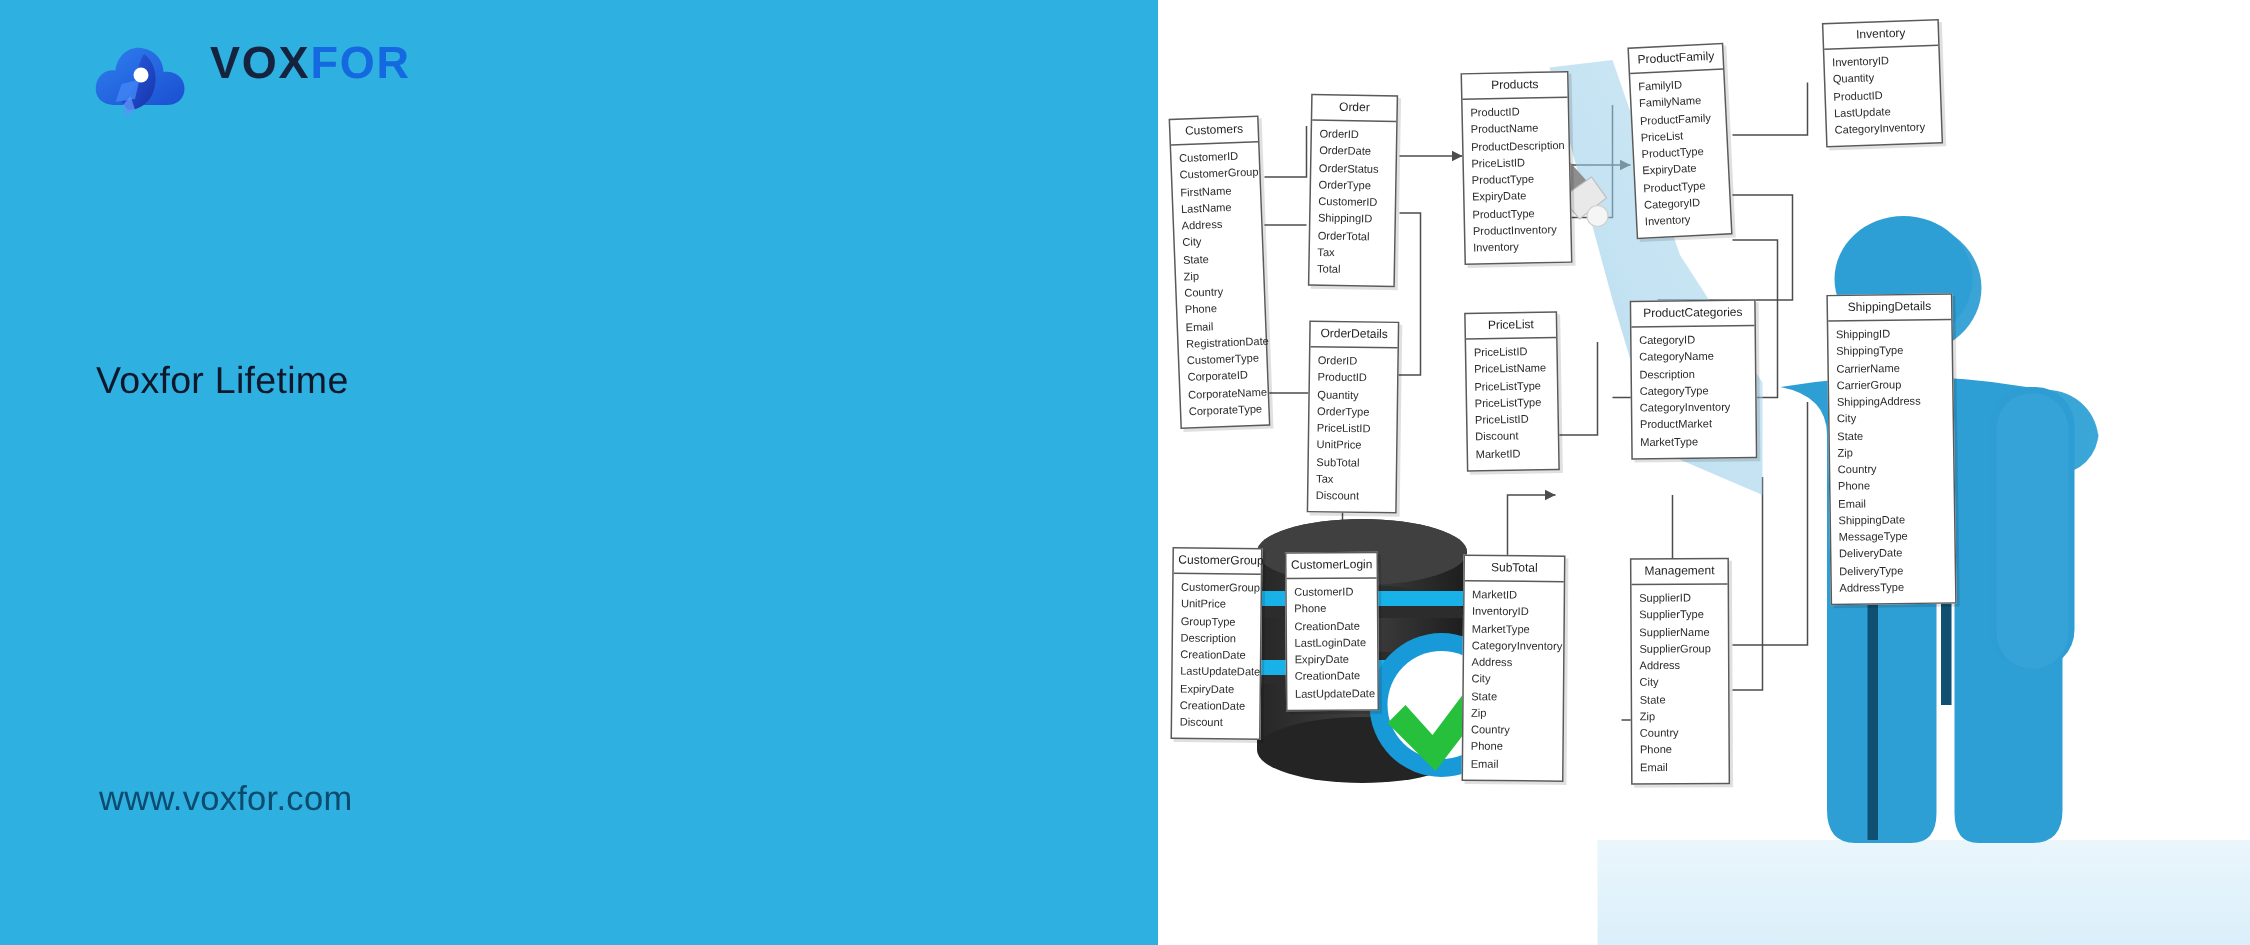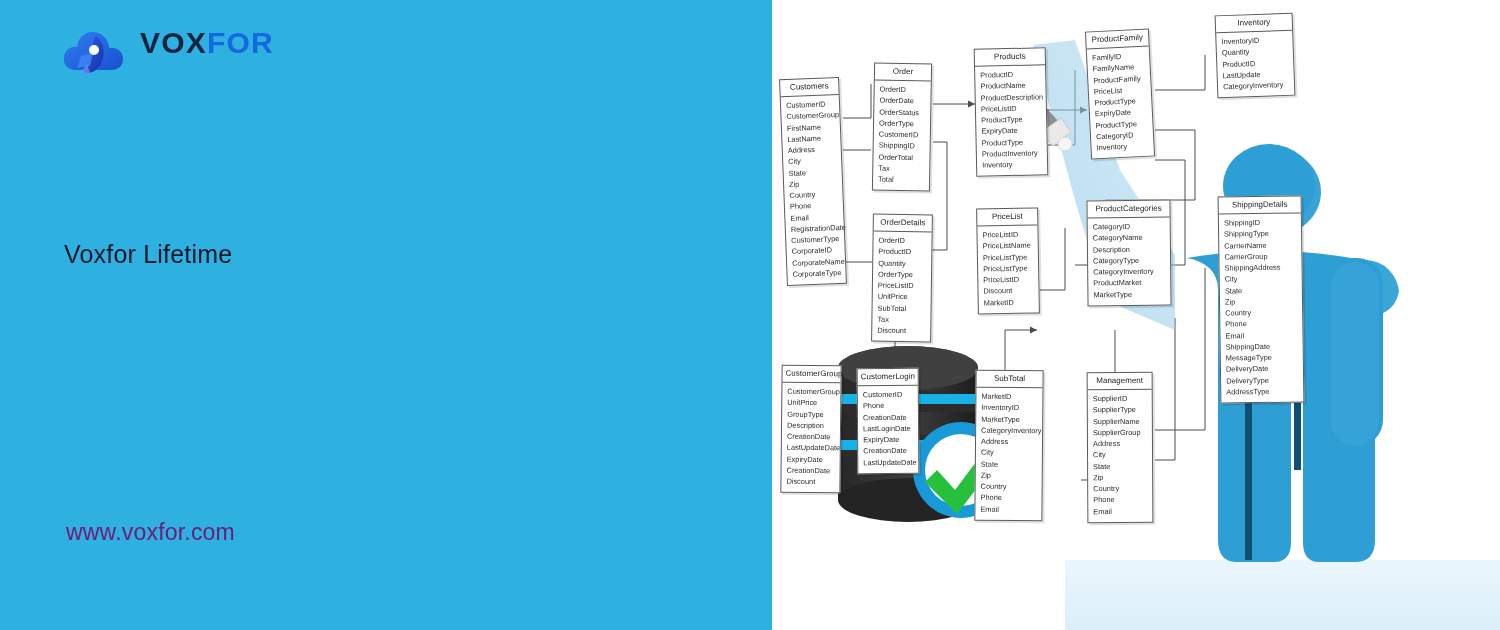--- a/index.html
+++ b/index.html
@@ -57,7 +57,7 @@
   .website {
     position: absolute;
     left: 66px; top: 519px;
-    color: #701a75;
+    color: #0c4a6e;
     font-size: 23px;
     letter-spacing: 0.2px;
   }

